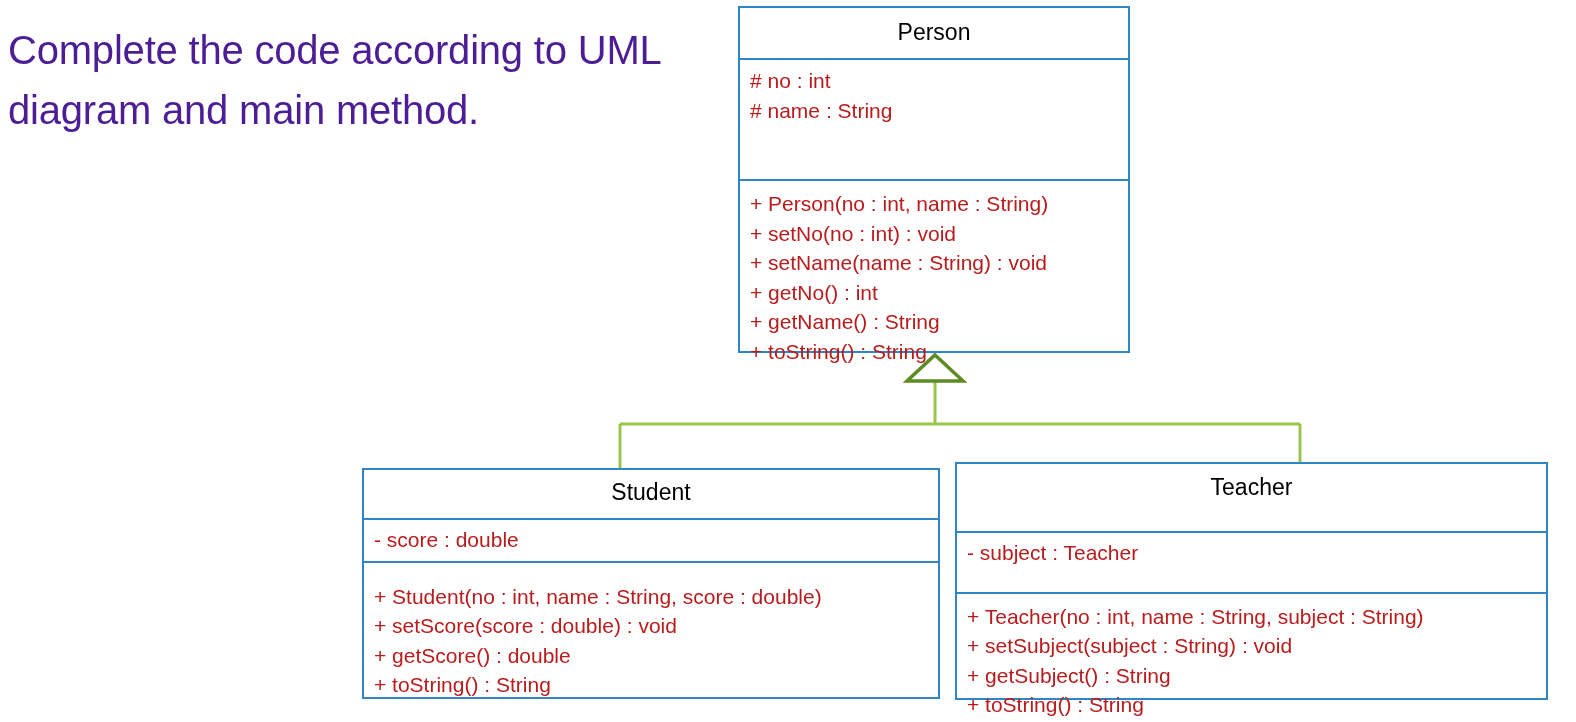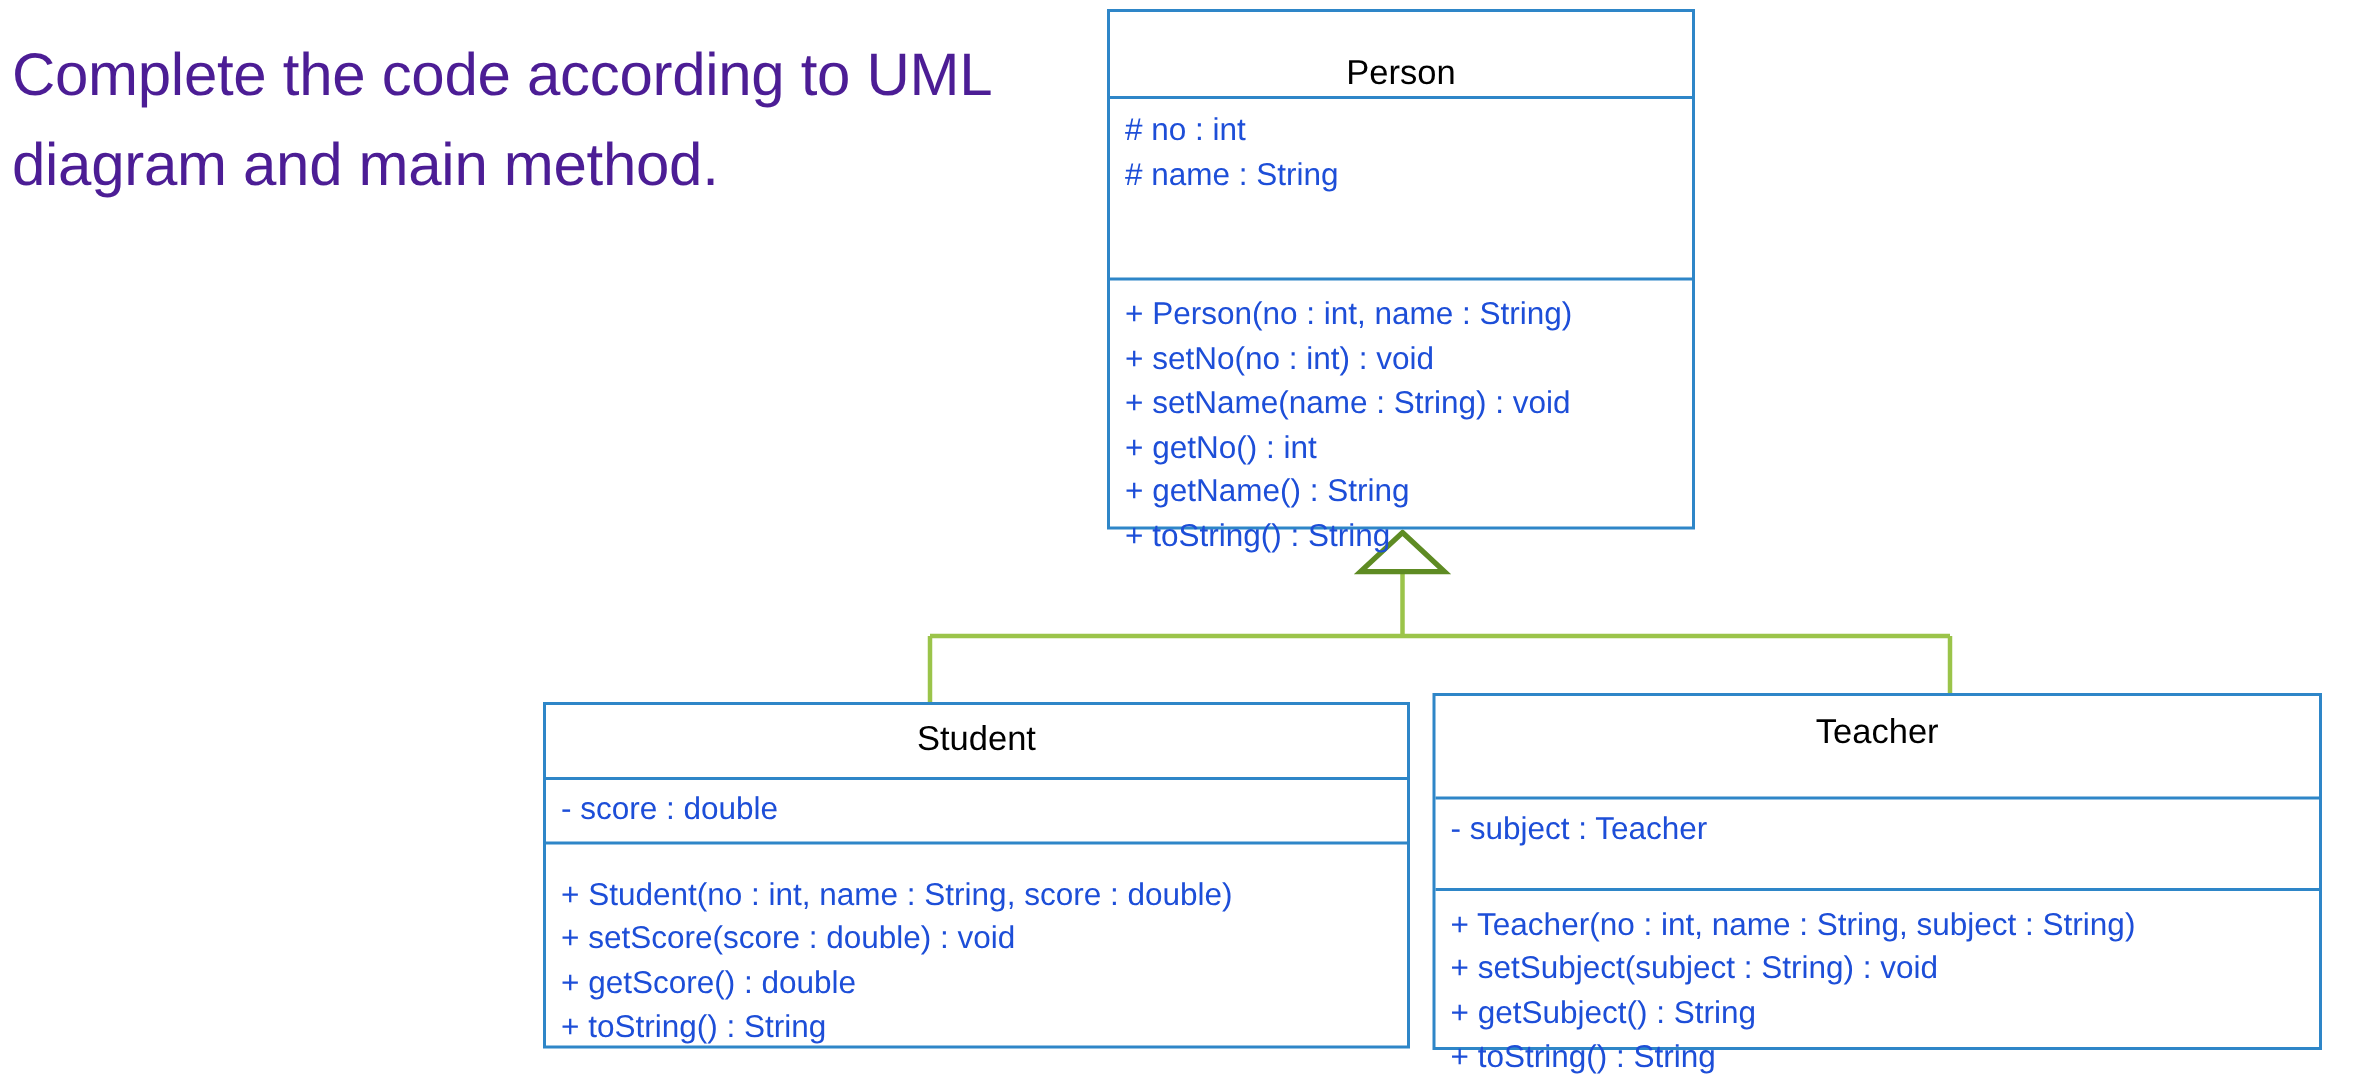--- a/index.html
+++ b/index.html
@@ -68,7 +68,7 @@
     width: 392px;
     height: 347px;
   }
-  #class-person .uml-title { height: 56px; padding-top: 29px; }
+  #class-person .uml-title { height: 56px; padding-top: 13px; }
   #person-attributes { height: 78px; }
   #person-methods { flex: 1 1 auto; padding-top: 8px; margin-top: 48px; }
 

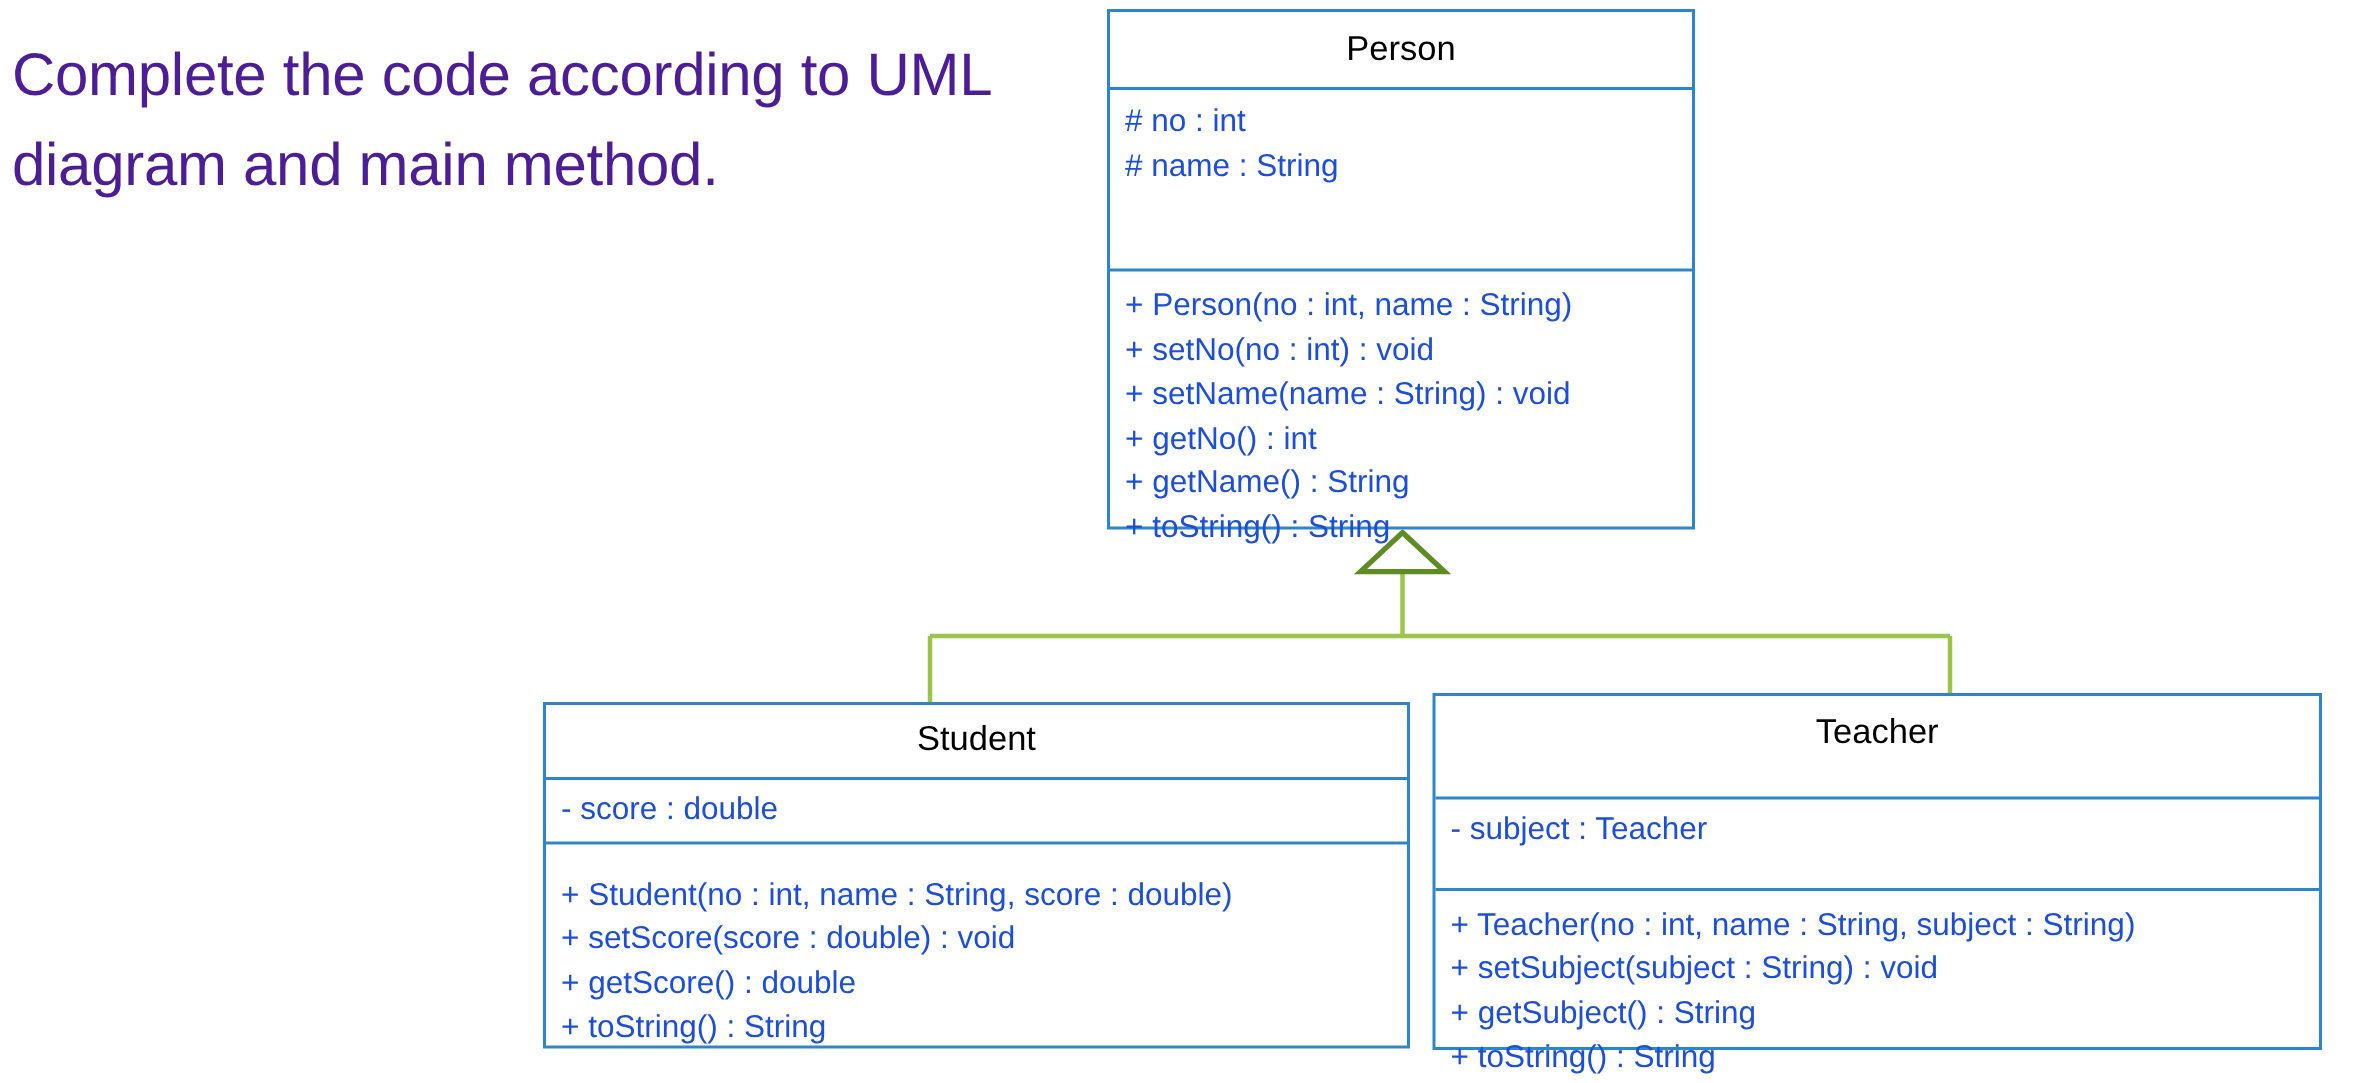--- a/index.html
+++ b/index.html
@@ -58,7 +58,7 @@
     font-size: 21px;
     line-height: 29.5px;
     white-space: nowrap;
-    color: #1d4ed8;
+    color: #b91c1c;
   }
 
   

